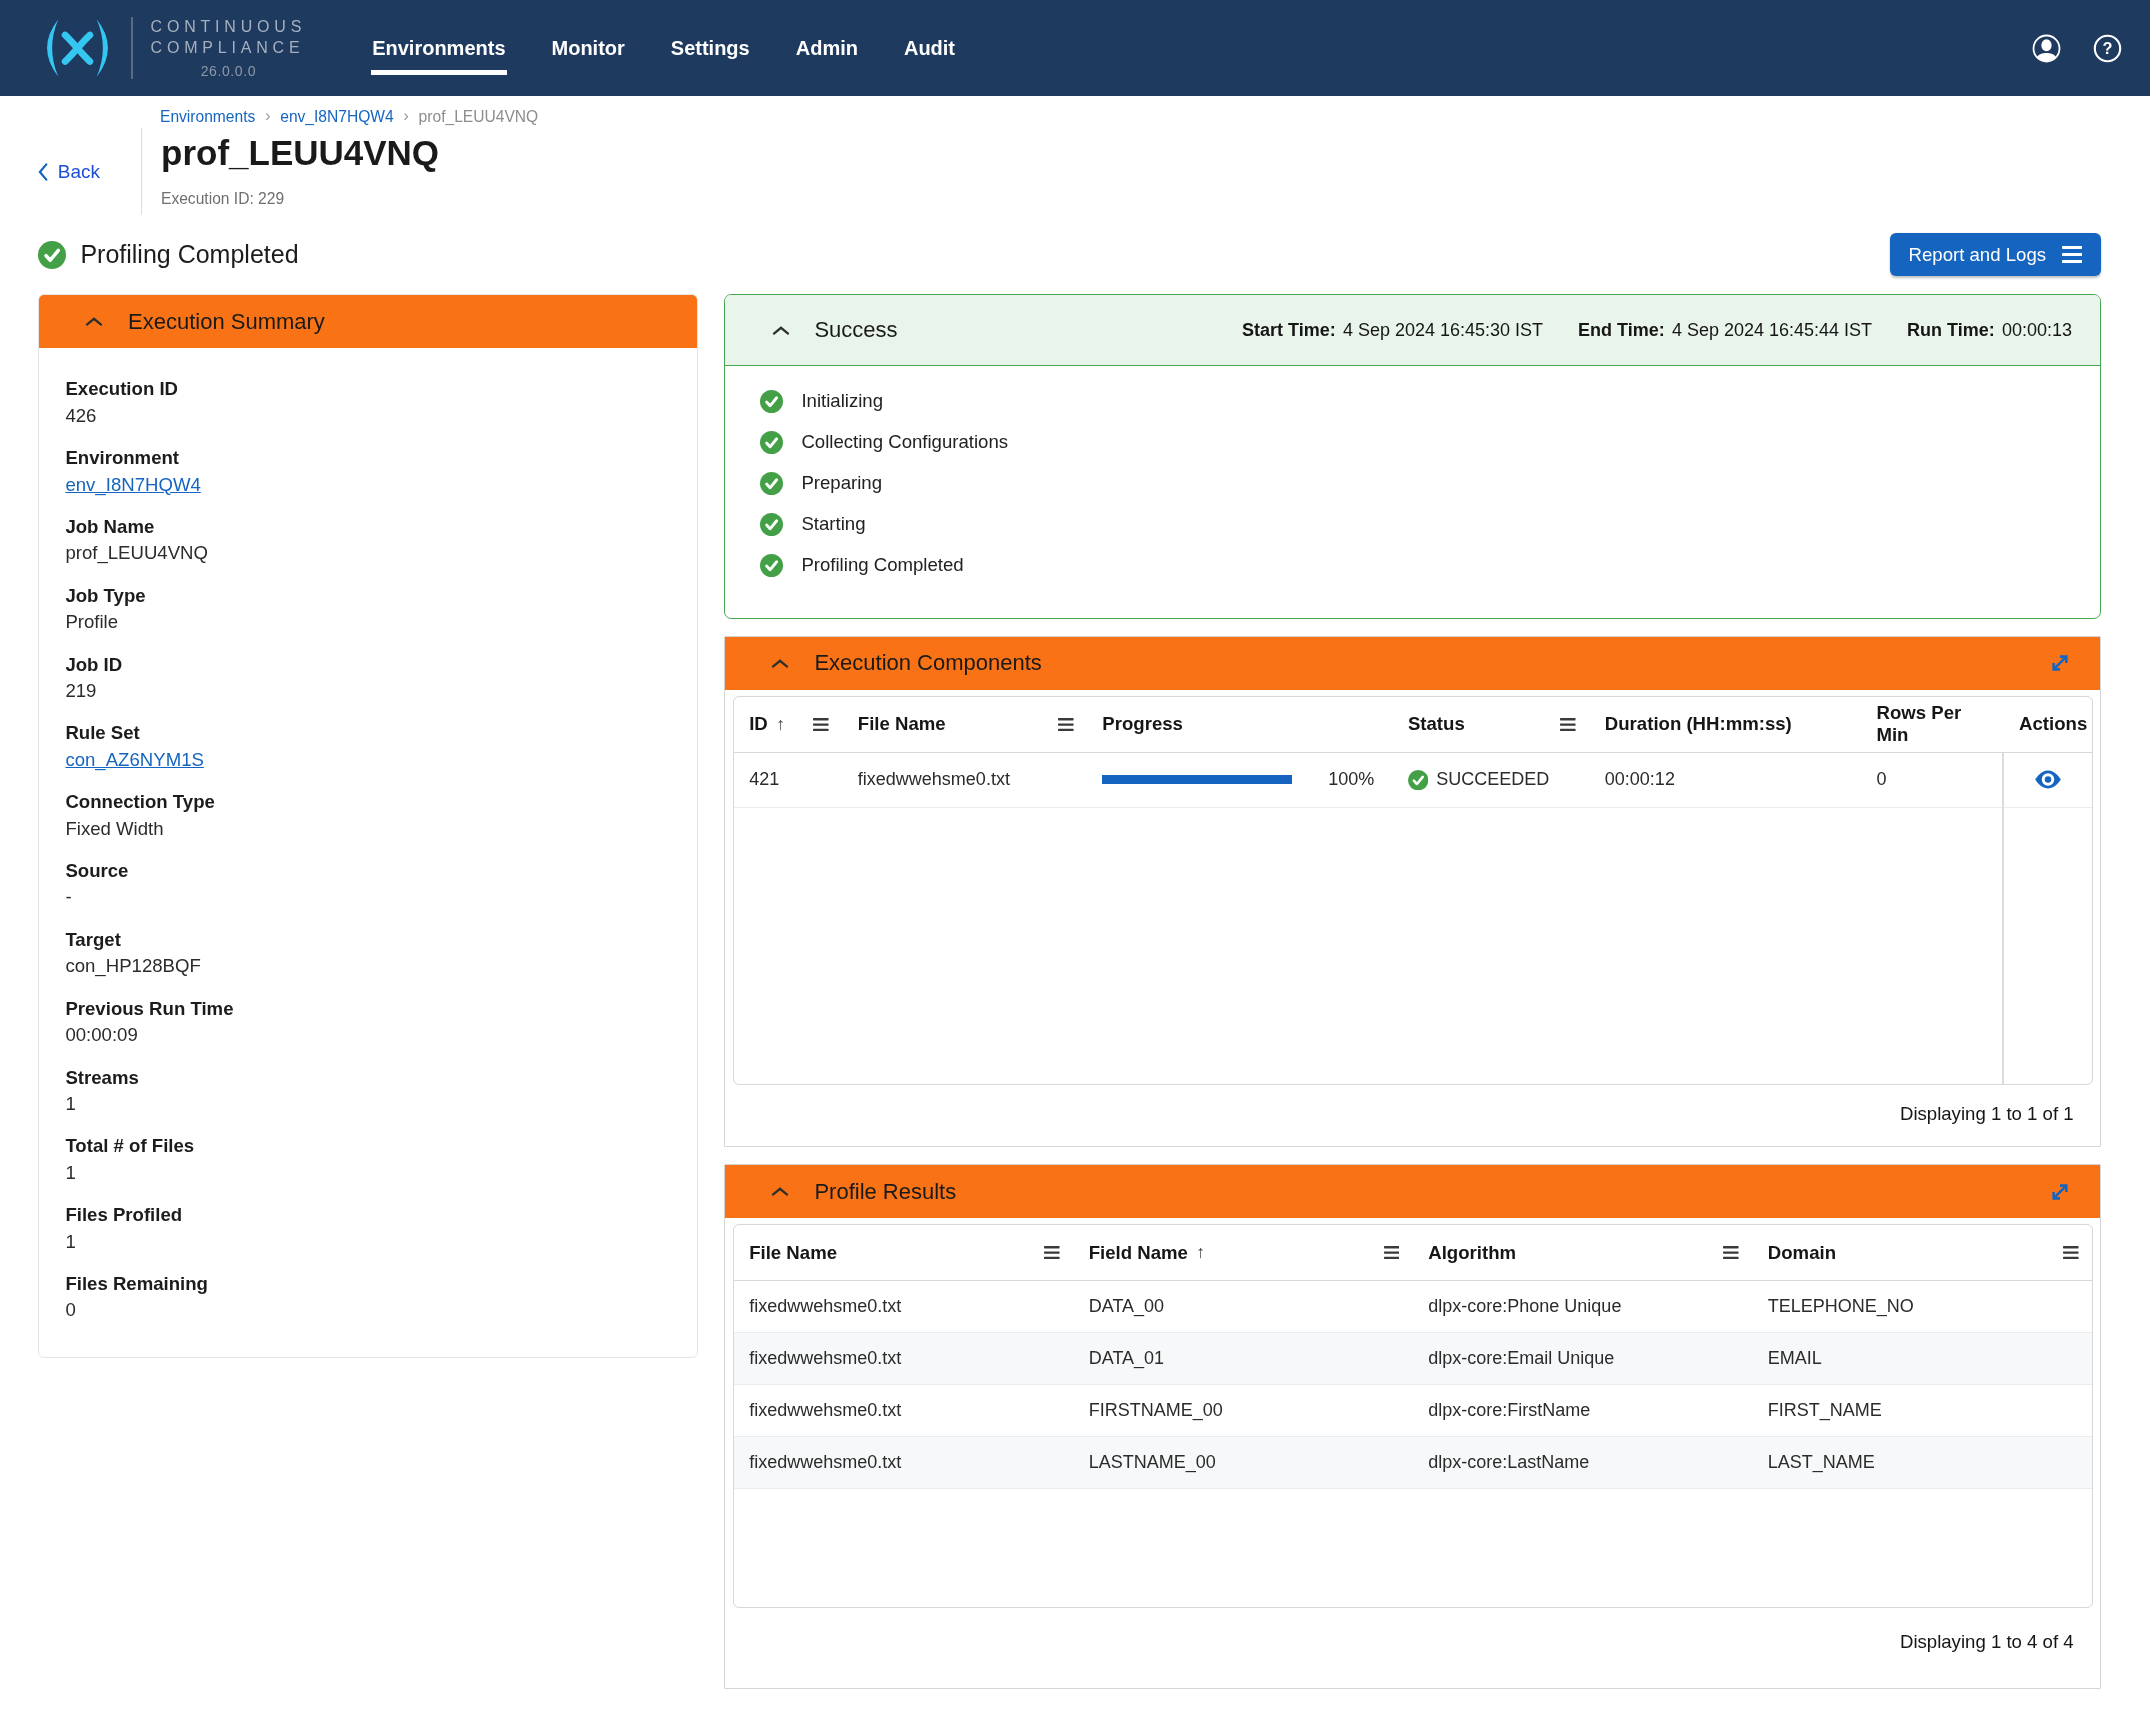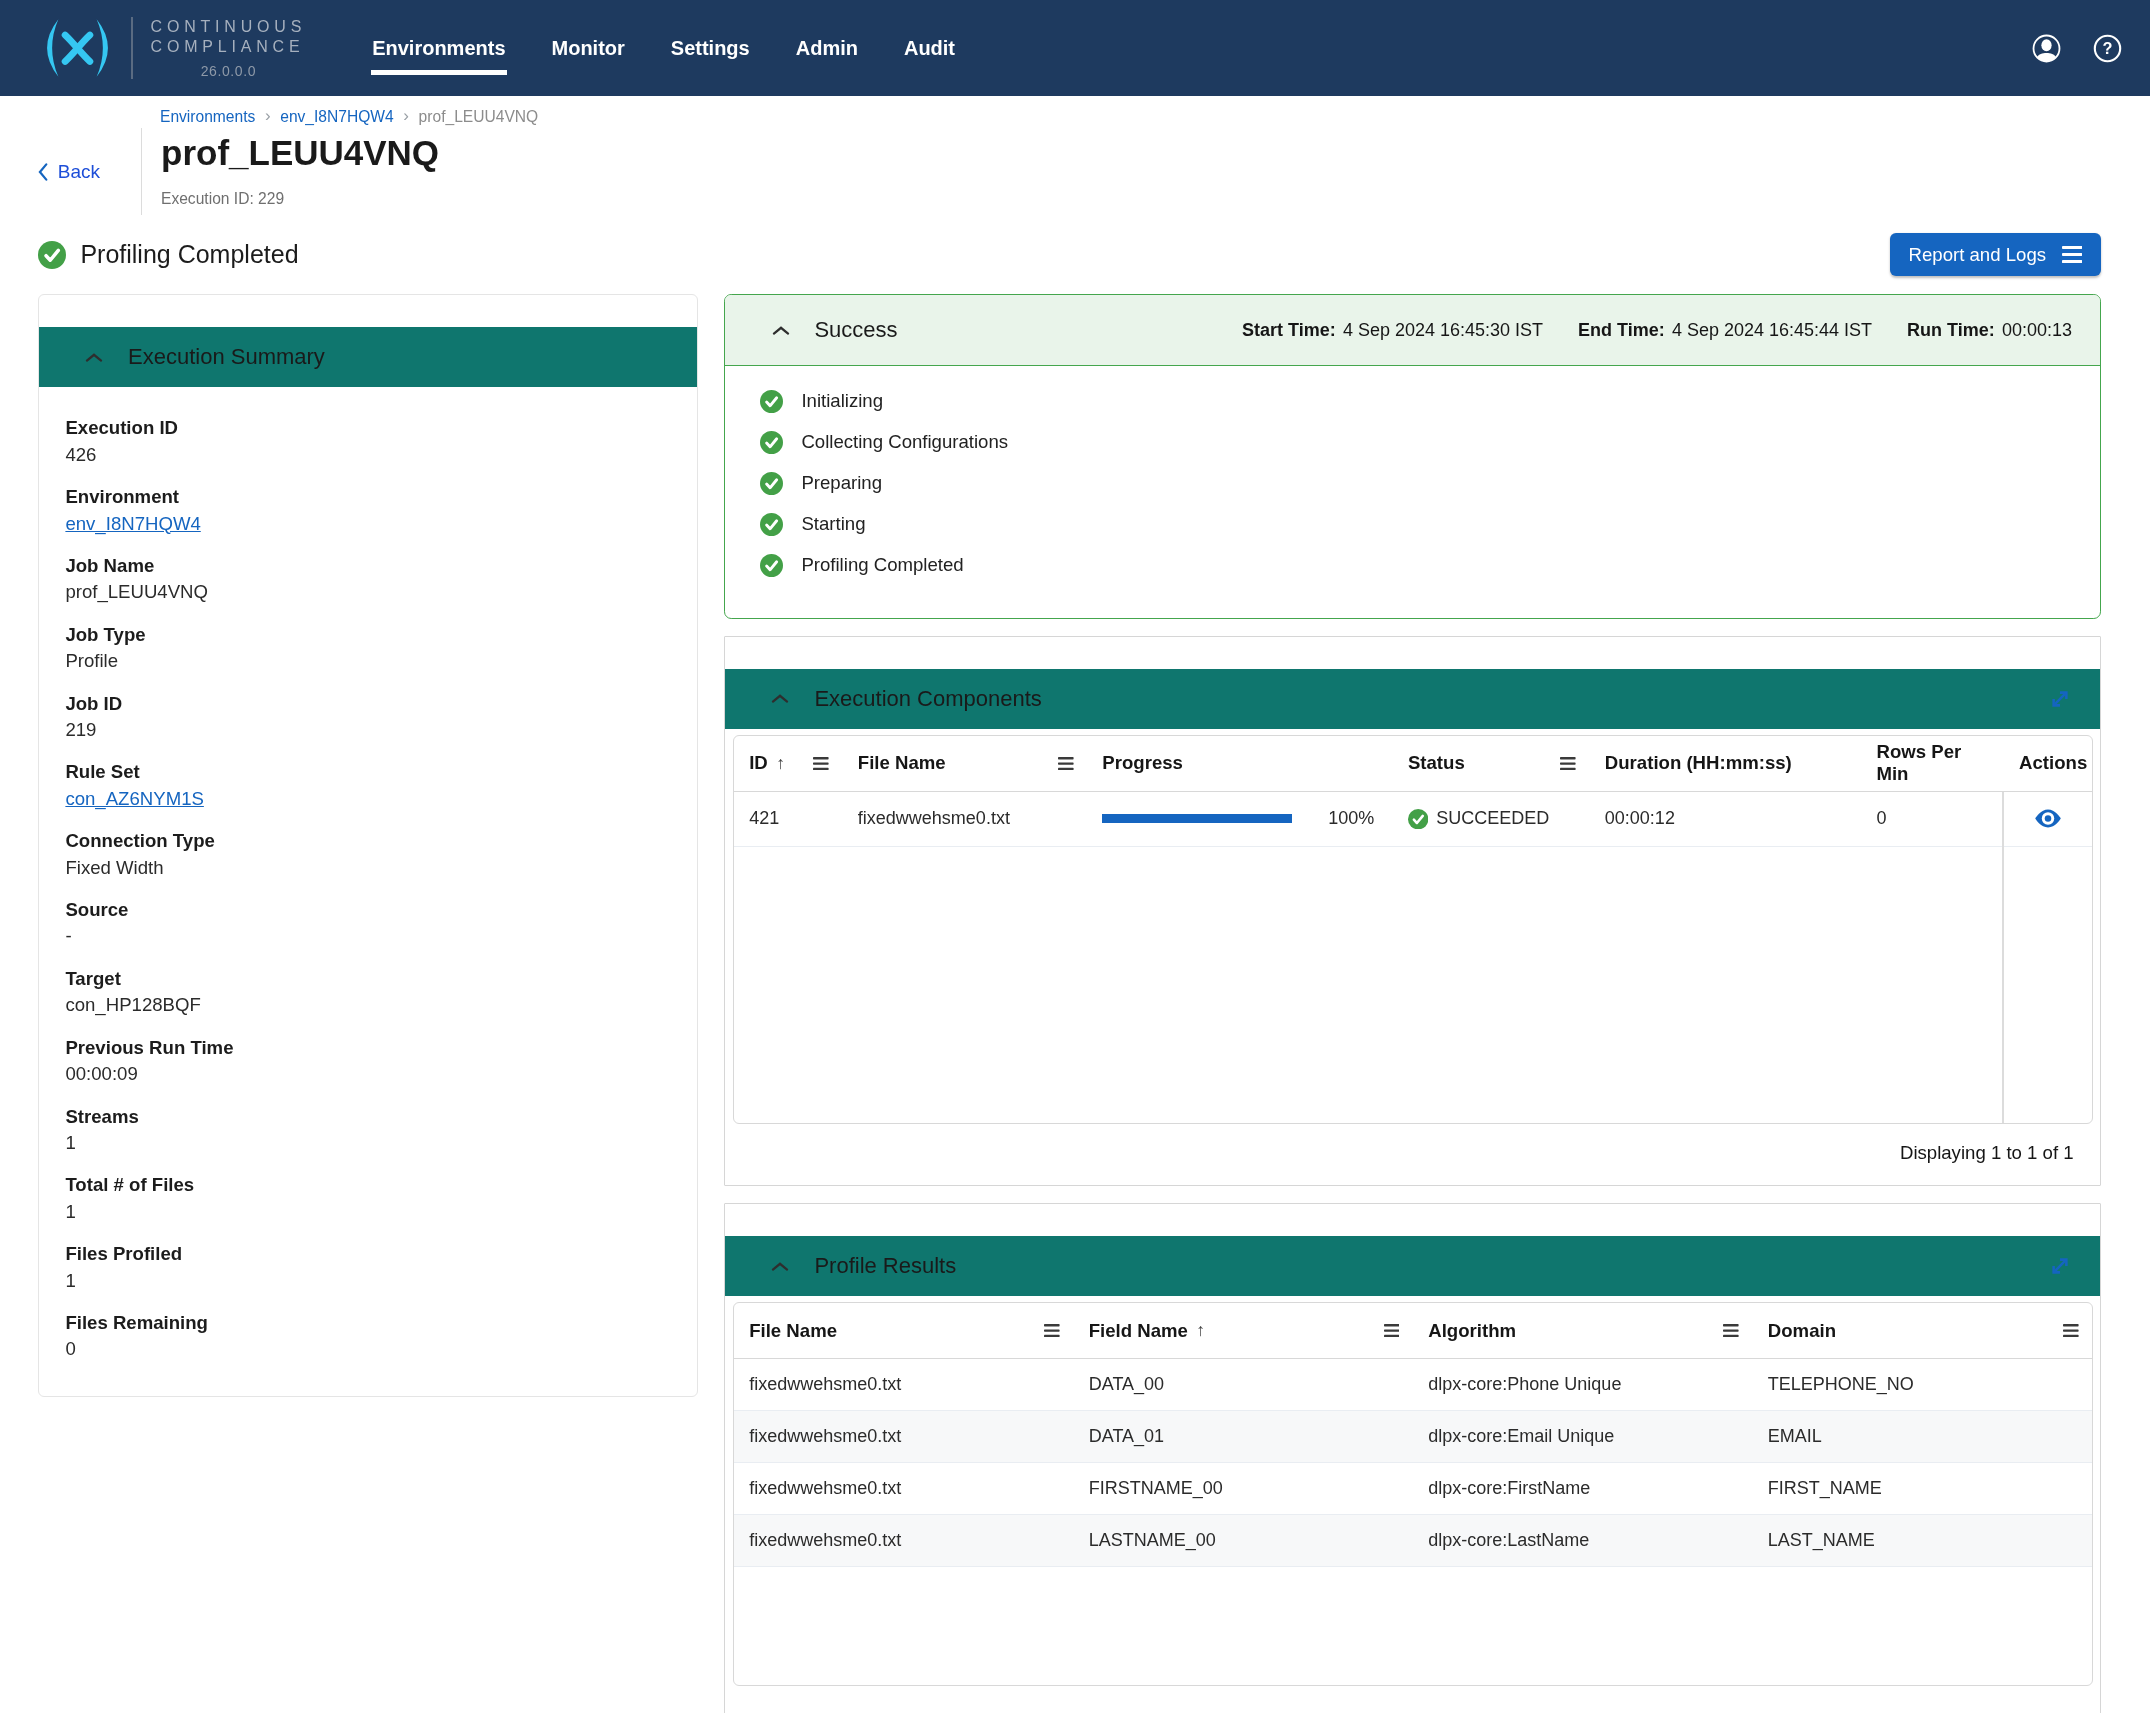--- a/index.html
+++ b/index.html
@@ -9,7 +9,7 @@
 
   
   .navbar{height:96px;background:#1E3A5F;display:flex;align-items:center;padding:0 29px 0 38px;}
-  .logo-wrap{display:flex;}
+  .logo-wrap{display:flex;align-items:center;}
   .logo-mark{width:79px;height:62px;}
   .logo-divider{width:1.2px;height:62px;background:#5A6B82;margin:0 18px 0 14.4px;}
   .logo-text-l{font-size:16px;letter-spacing:4.8px;color:#A6B0BE;line-height:20.4px;font-weight:500;}

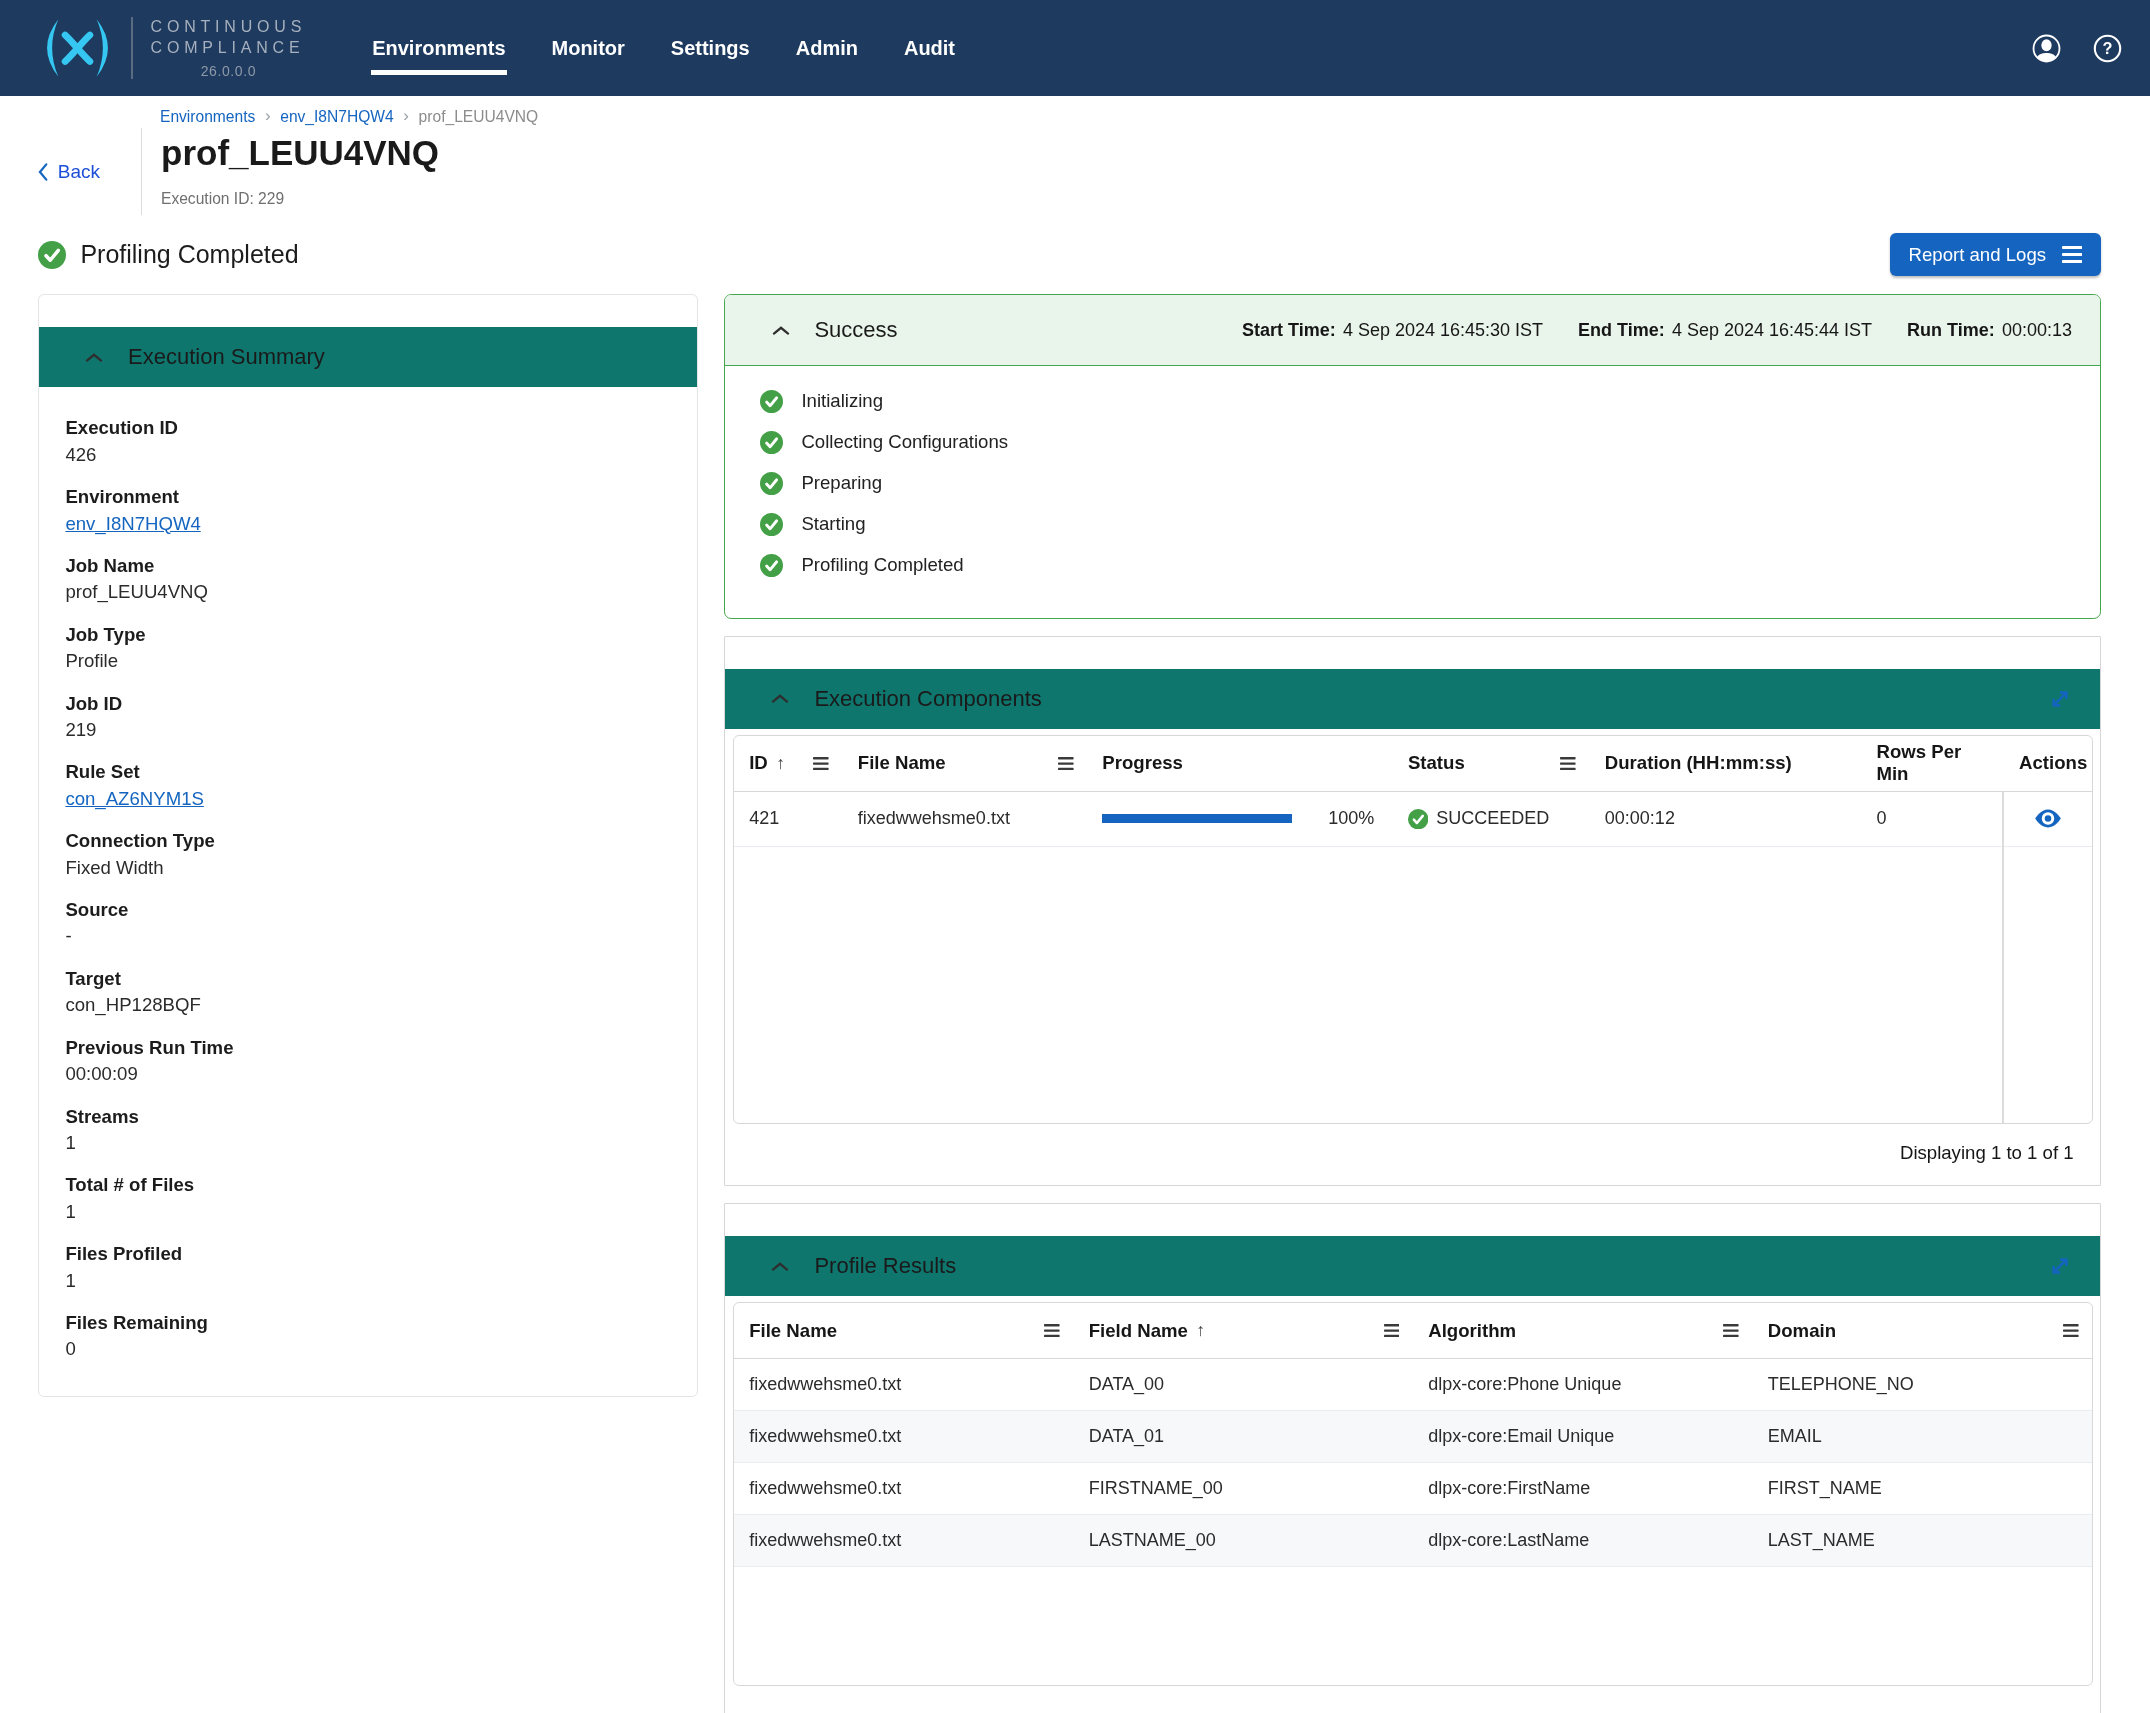--- a/index.html
+++ b/index.html
@@ -41,7 +41,7 @@
 
   
   .main{display:flex;align-items:flex-start;gap:26.4px;margin:18px 50px 0 38px;}
-  .panel-hd{background:#0f766e;height:60px;display:flex;align-items:center;gap:25px;padding:0 26.4px 0 46px;margin-top:32px;}
+  .panel-hd{background:#f97316;height:53px;display:flex;align-items:center;gap:25px;padding:0 26.4px 0 46px;}
   .panel-title{font-size:22px;font-weight:500;color:#1A1A1A;}
   .caret-btn{background:none;border:none;padding:0;cursor:pointer;display:flex;align-items:center;}
   .expand-btn{background:none;border:none;padding:0;cursor:pointer;margin-left:auto;display:flex;align-items:center;}

